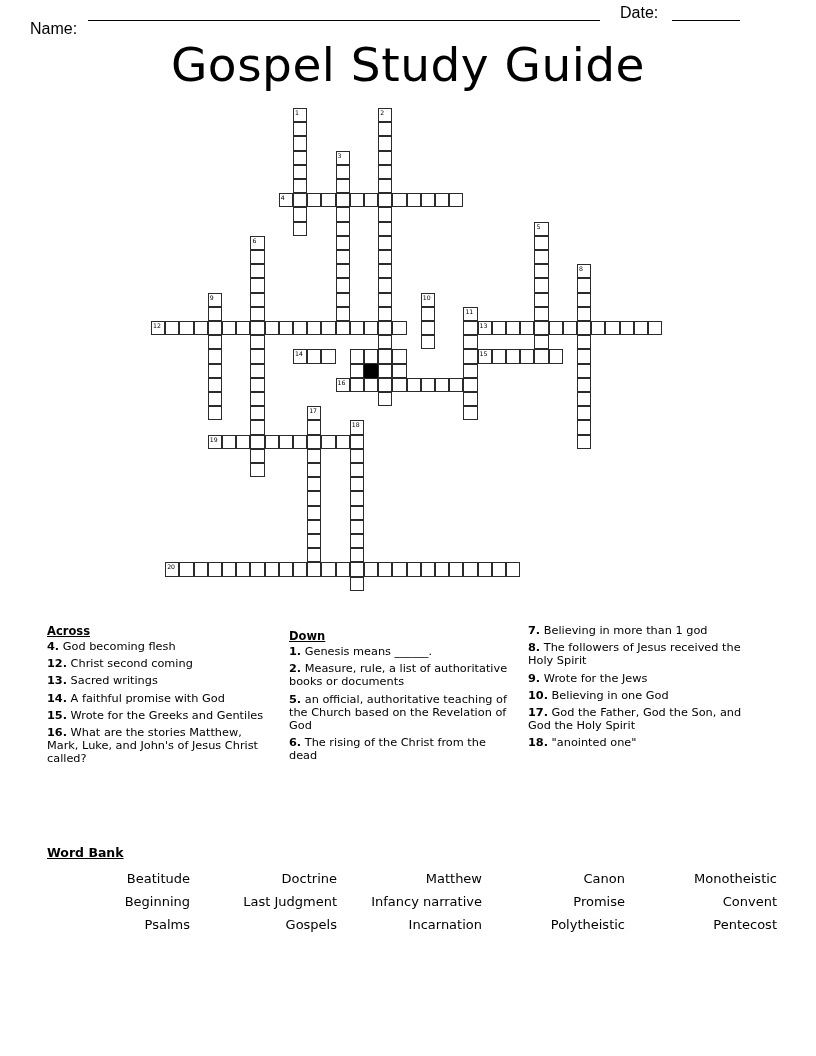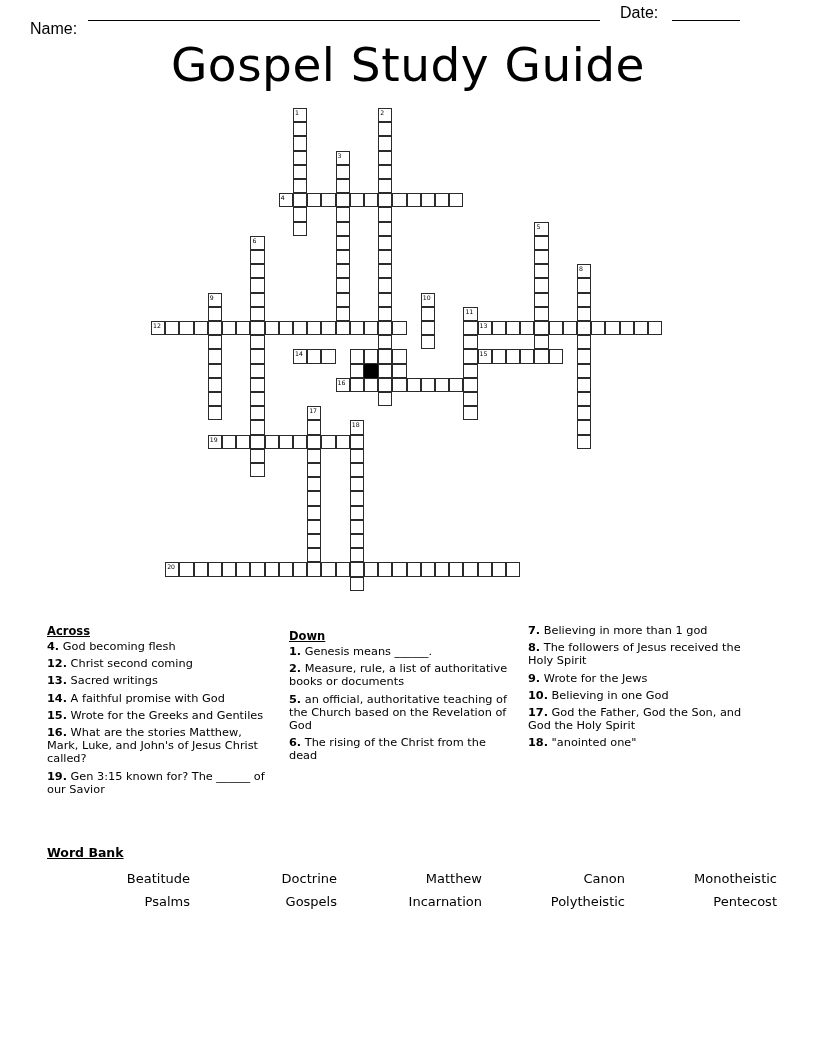--- a/index.html
+++ b/index.html
@@ -393,7 +393,6 @@
         <p class="clue"><b>14.</b><span> A faithful promise with God</span></p>
         <p class="clue"><b>15.</b><span> Wrote for the Greeks and Gentiles</span></p>
         <p class="clue"><b>16.</b><span> What are the stories Matthew, Mark, Luke, and John's of Jesus Christ called?</span></p>
-        <p class="clue"><b>19.</b><span> Gen 3:15 known for? The ______ of our Savior</span></p>
       </div>
   </div>
   <div id="clue-col-2" class="clue-col">

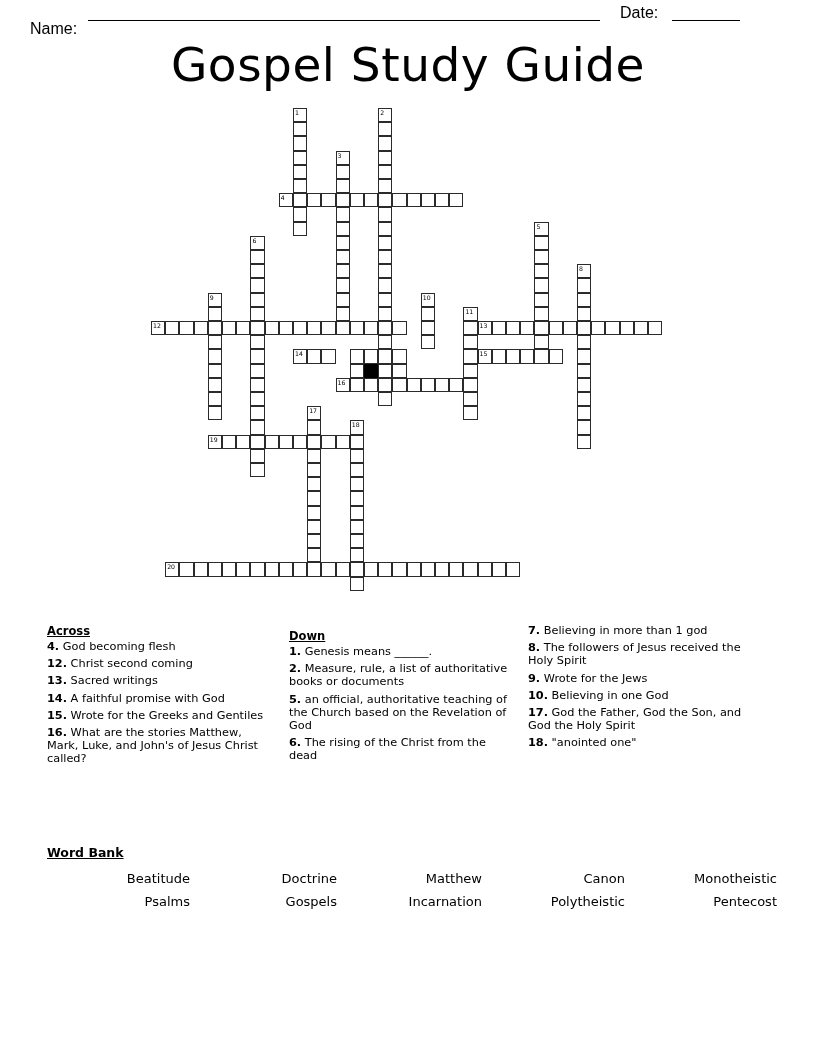--- a/index.html
+++ b/index.html
@@ -428,6 +428,13 @@
           <td>Monotheistic</td>
         </tr>
         <tr>
+          <td>Beginning</td>
+          <td>Last Judgment</td>
+          <td>Infancy narrative</td>
+          <td>Promise</td>
+          <td>Convent</td>
+        </tr>
+        <tr>
           <td>Psalms</td>
           <td>Gospels</td>
           <td>Incarnation</td>

